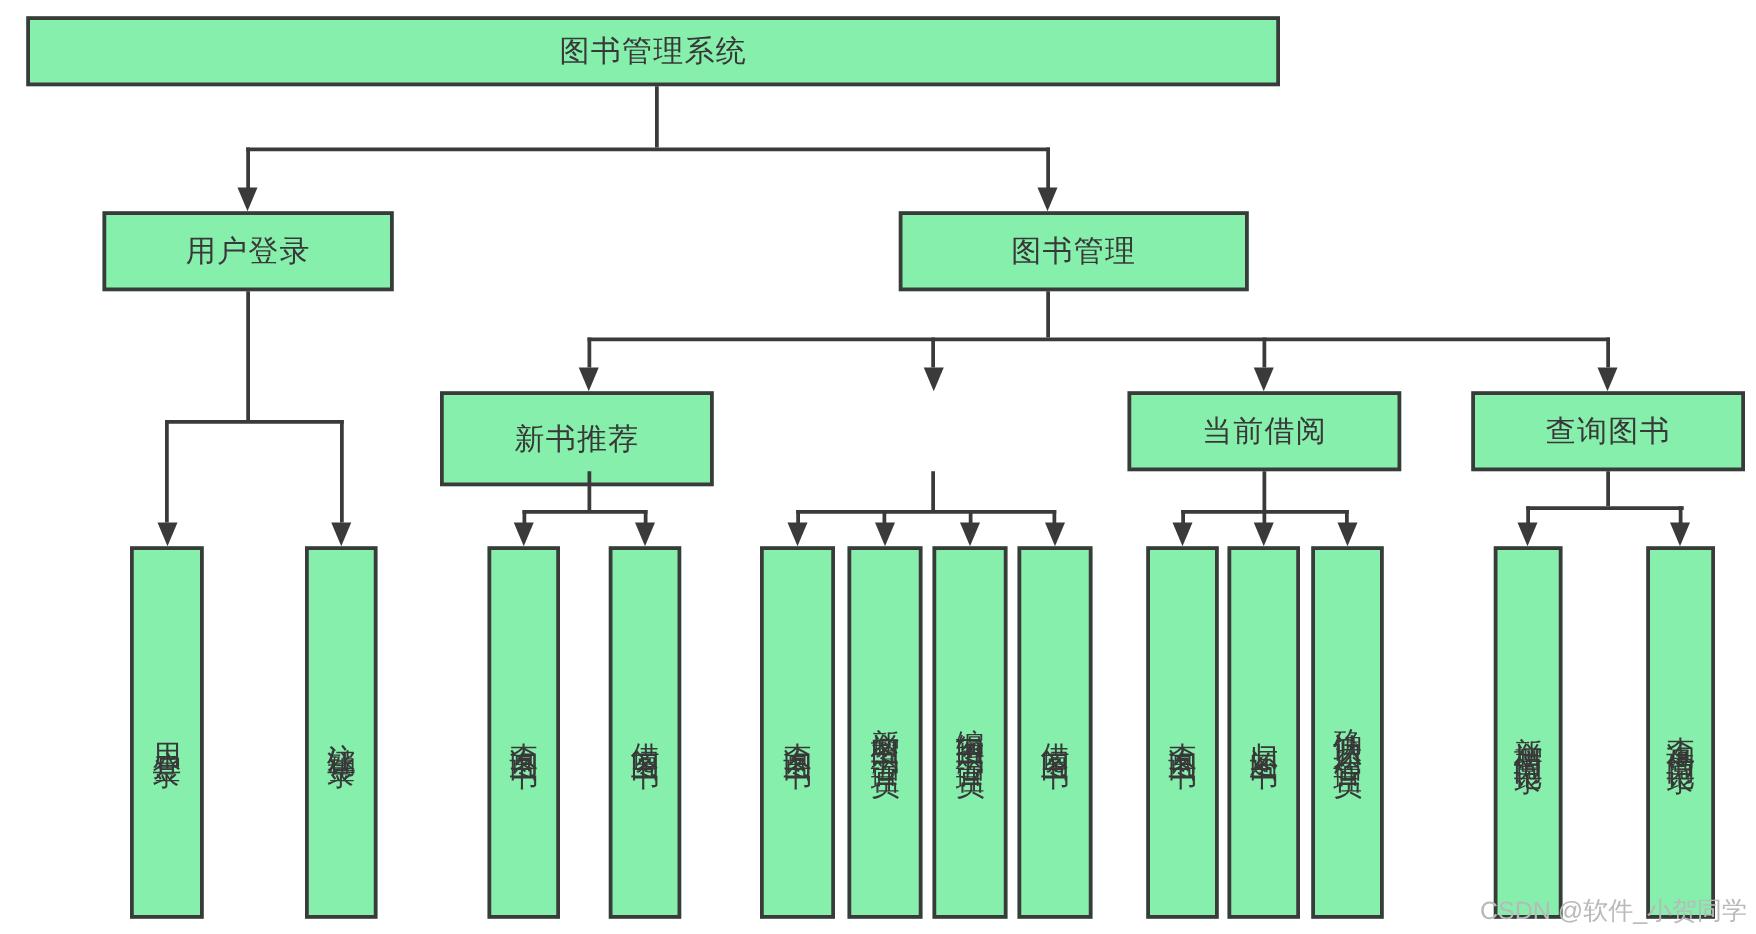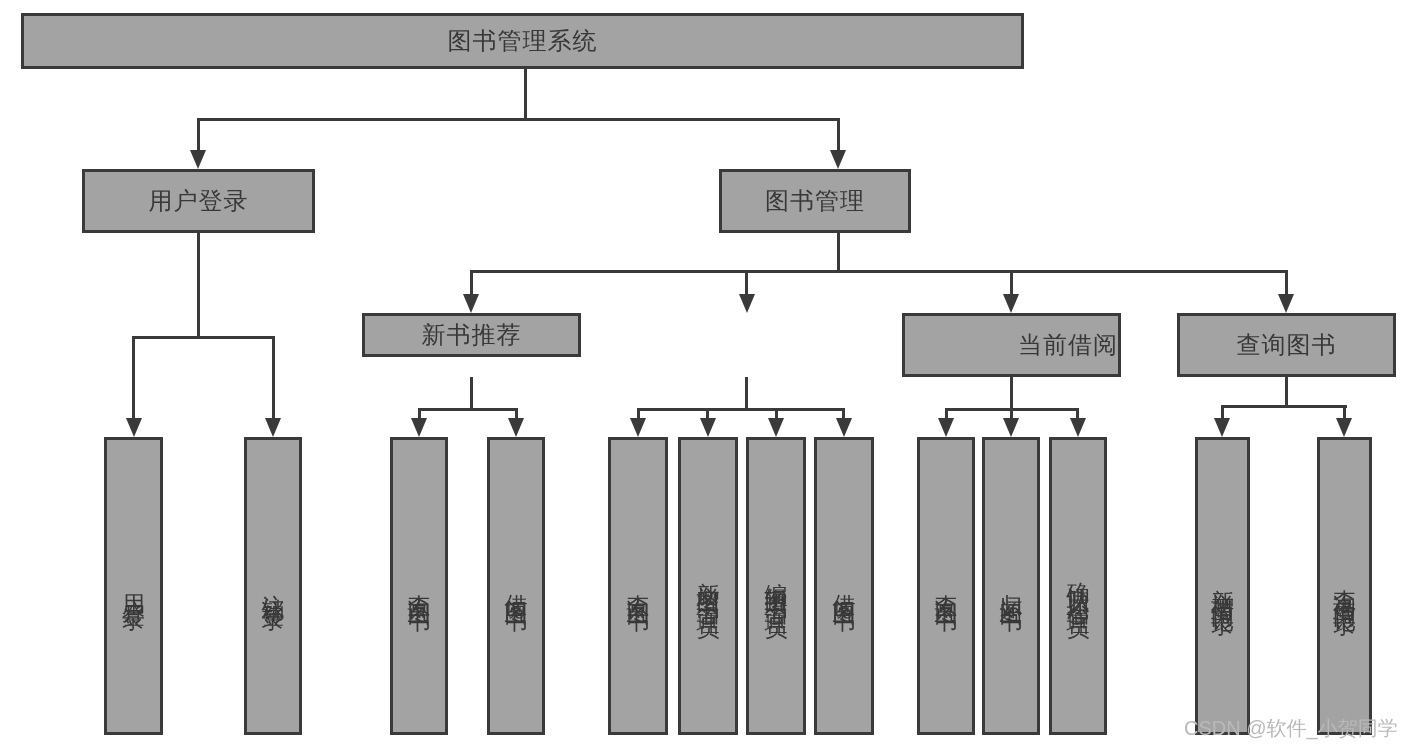--- a/index.html
+++ b/index.html
@@ -23,7 +23,7 @@
   .box{
     position:absolute;
     box-sizing:border-box;
-    background:#a3a3a3;
+    background:#86efac;
     border:3px solid var(--line);
     color:var(--text);
     display:flex;

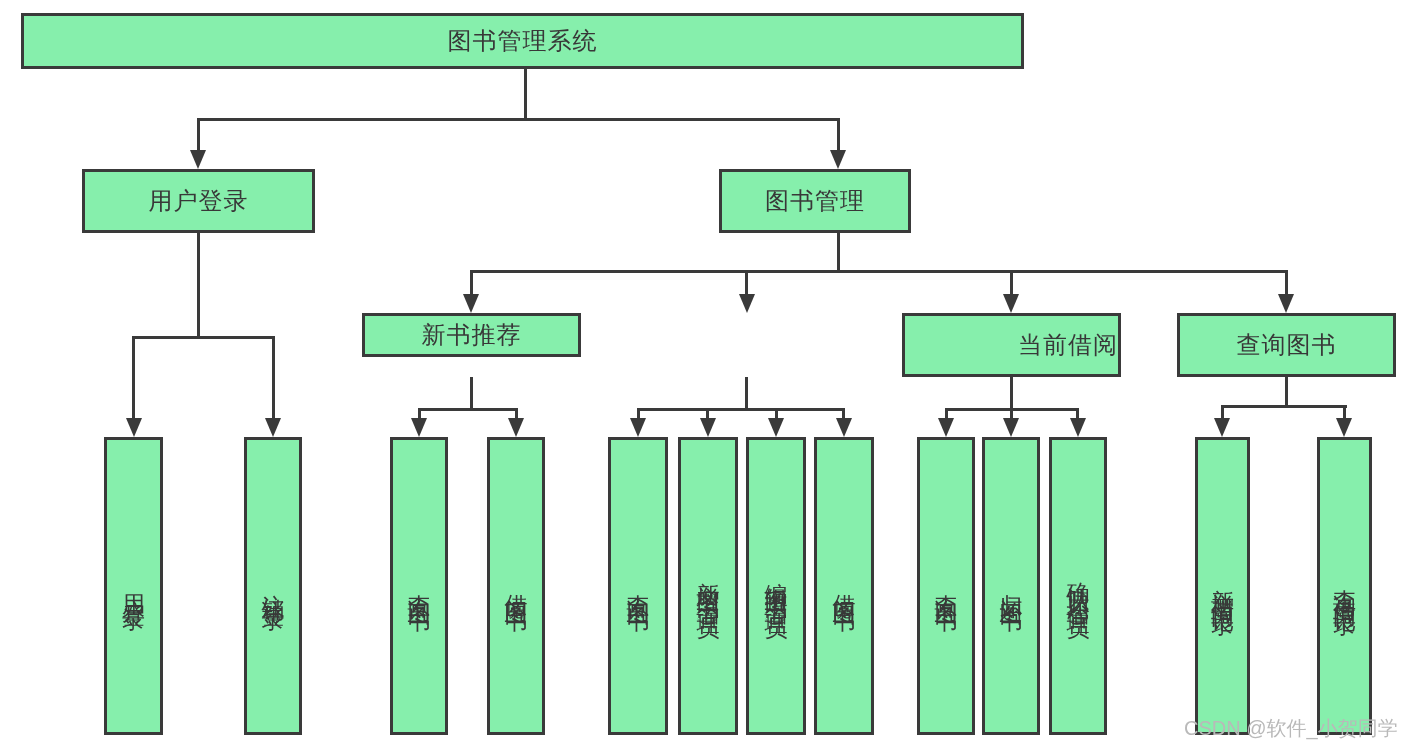--- a/index.html
+++ b/index.html
@@ -79,7 +79,7 @@
   <div class="box hlabel" style="left:82px;top:169px;width:233px;height:64px;">
     <span>用户登录</span>
   </div>
-  <div class="box hlabel" style="left:719px;top:169px;width:192px;height:64px;">
+  <div class="box hlabel" style="left:719px;top:169px;width:280px;height:64px;">
     <span>图书管理</span>
   </div>
 

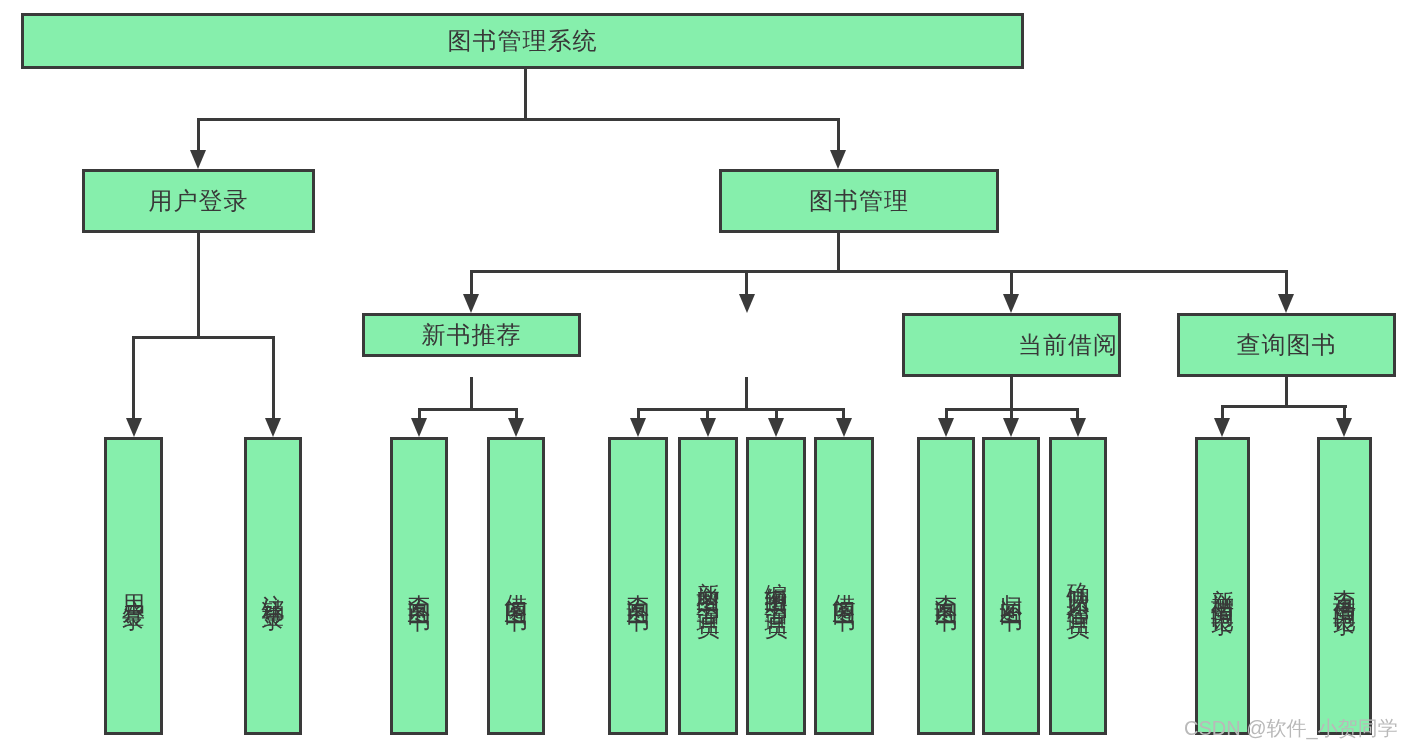--- a/index.html
+++ b/index.html
@@ -101,7 +101,7 @@
   <div class="line" style="left:1285px;top:270px;width:3px;height:24px;"></div>
   <div class="arrow" style="left:1278px;top:294px;"></div>
 
-  <div class="box hlabel" style="left:362px;top:313px;width:219px;height:44px;">
+  <div class="box hlabel" style="left:352px;top:313px;width:219px;height:76px;">
     <span>新书推荐</span>
   </div>
   <div class="box hlabel" style="left:902px;top:313px;width:219px;height:64px;justify-content:flex-end;">

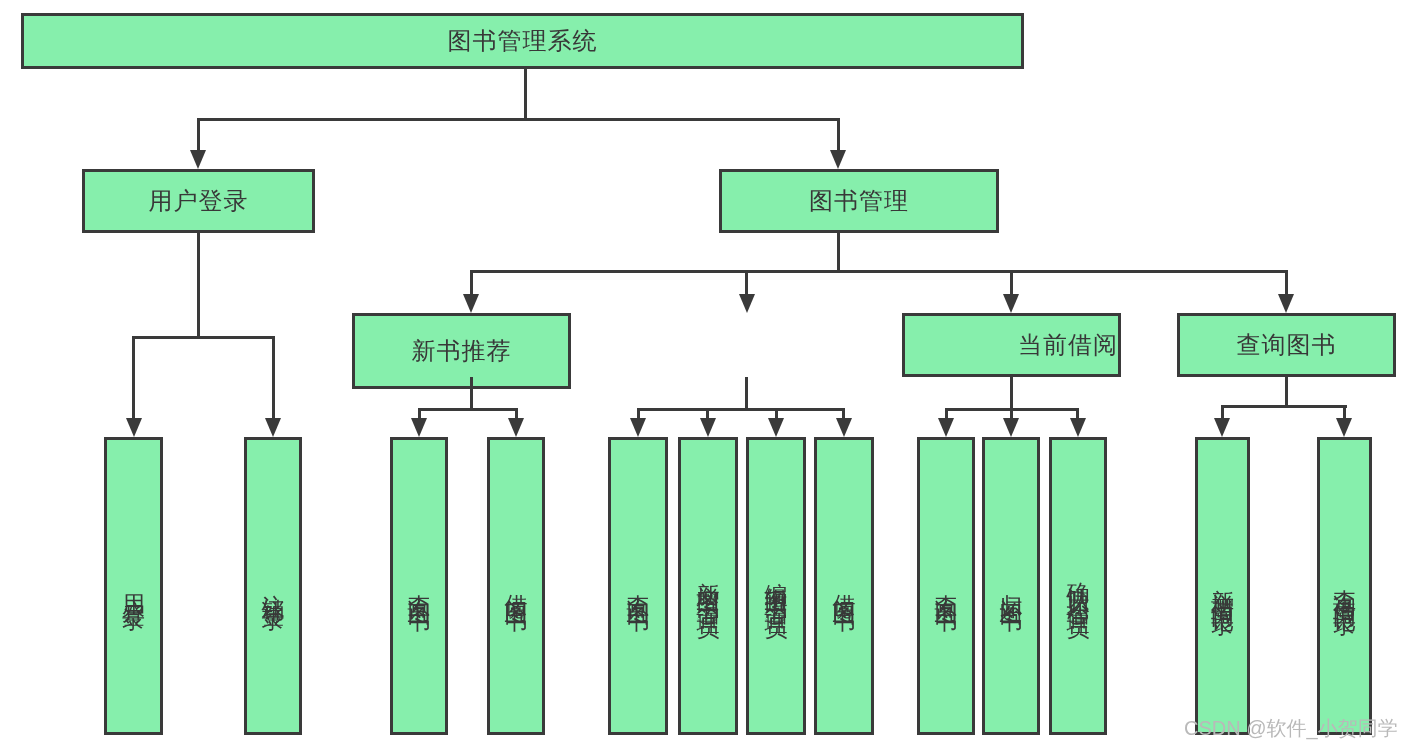--- a/index.html
+++ b/index.html
@@ -104,7 +104,7 @@
   <div class="box hlabel" style="left:352px;top:313px;width:219px;height:76px;">
     <span>新书推荐</span>
   </div>
-  <div class="box hlabel" style="left:902px;top:313px;width:219px;height:64px;justify-content:flex-end;">
+  <div class="box hlabel" style="left:902px;top:313px;width:219px;height:64px;">
     <span>当前借阅</span>
   </div>
   <div class="box hlabel" style="left:1177px;top:313px;width:219px;height:64px;">

